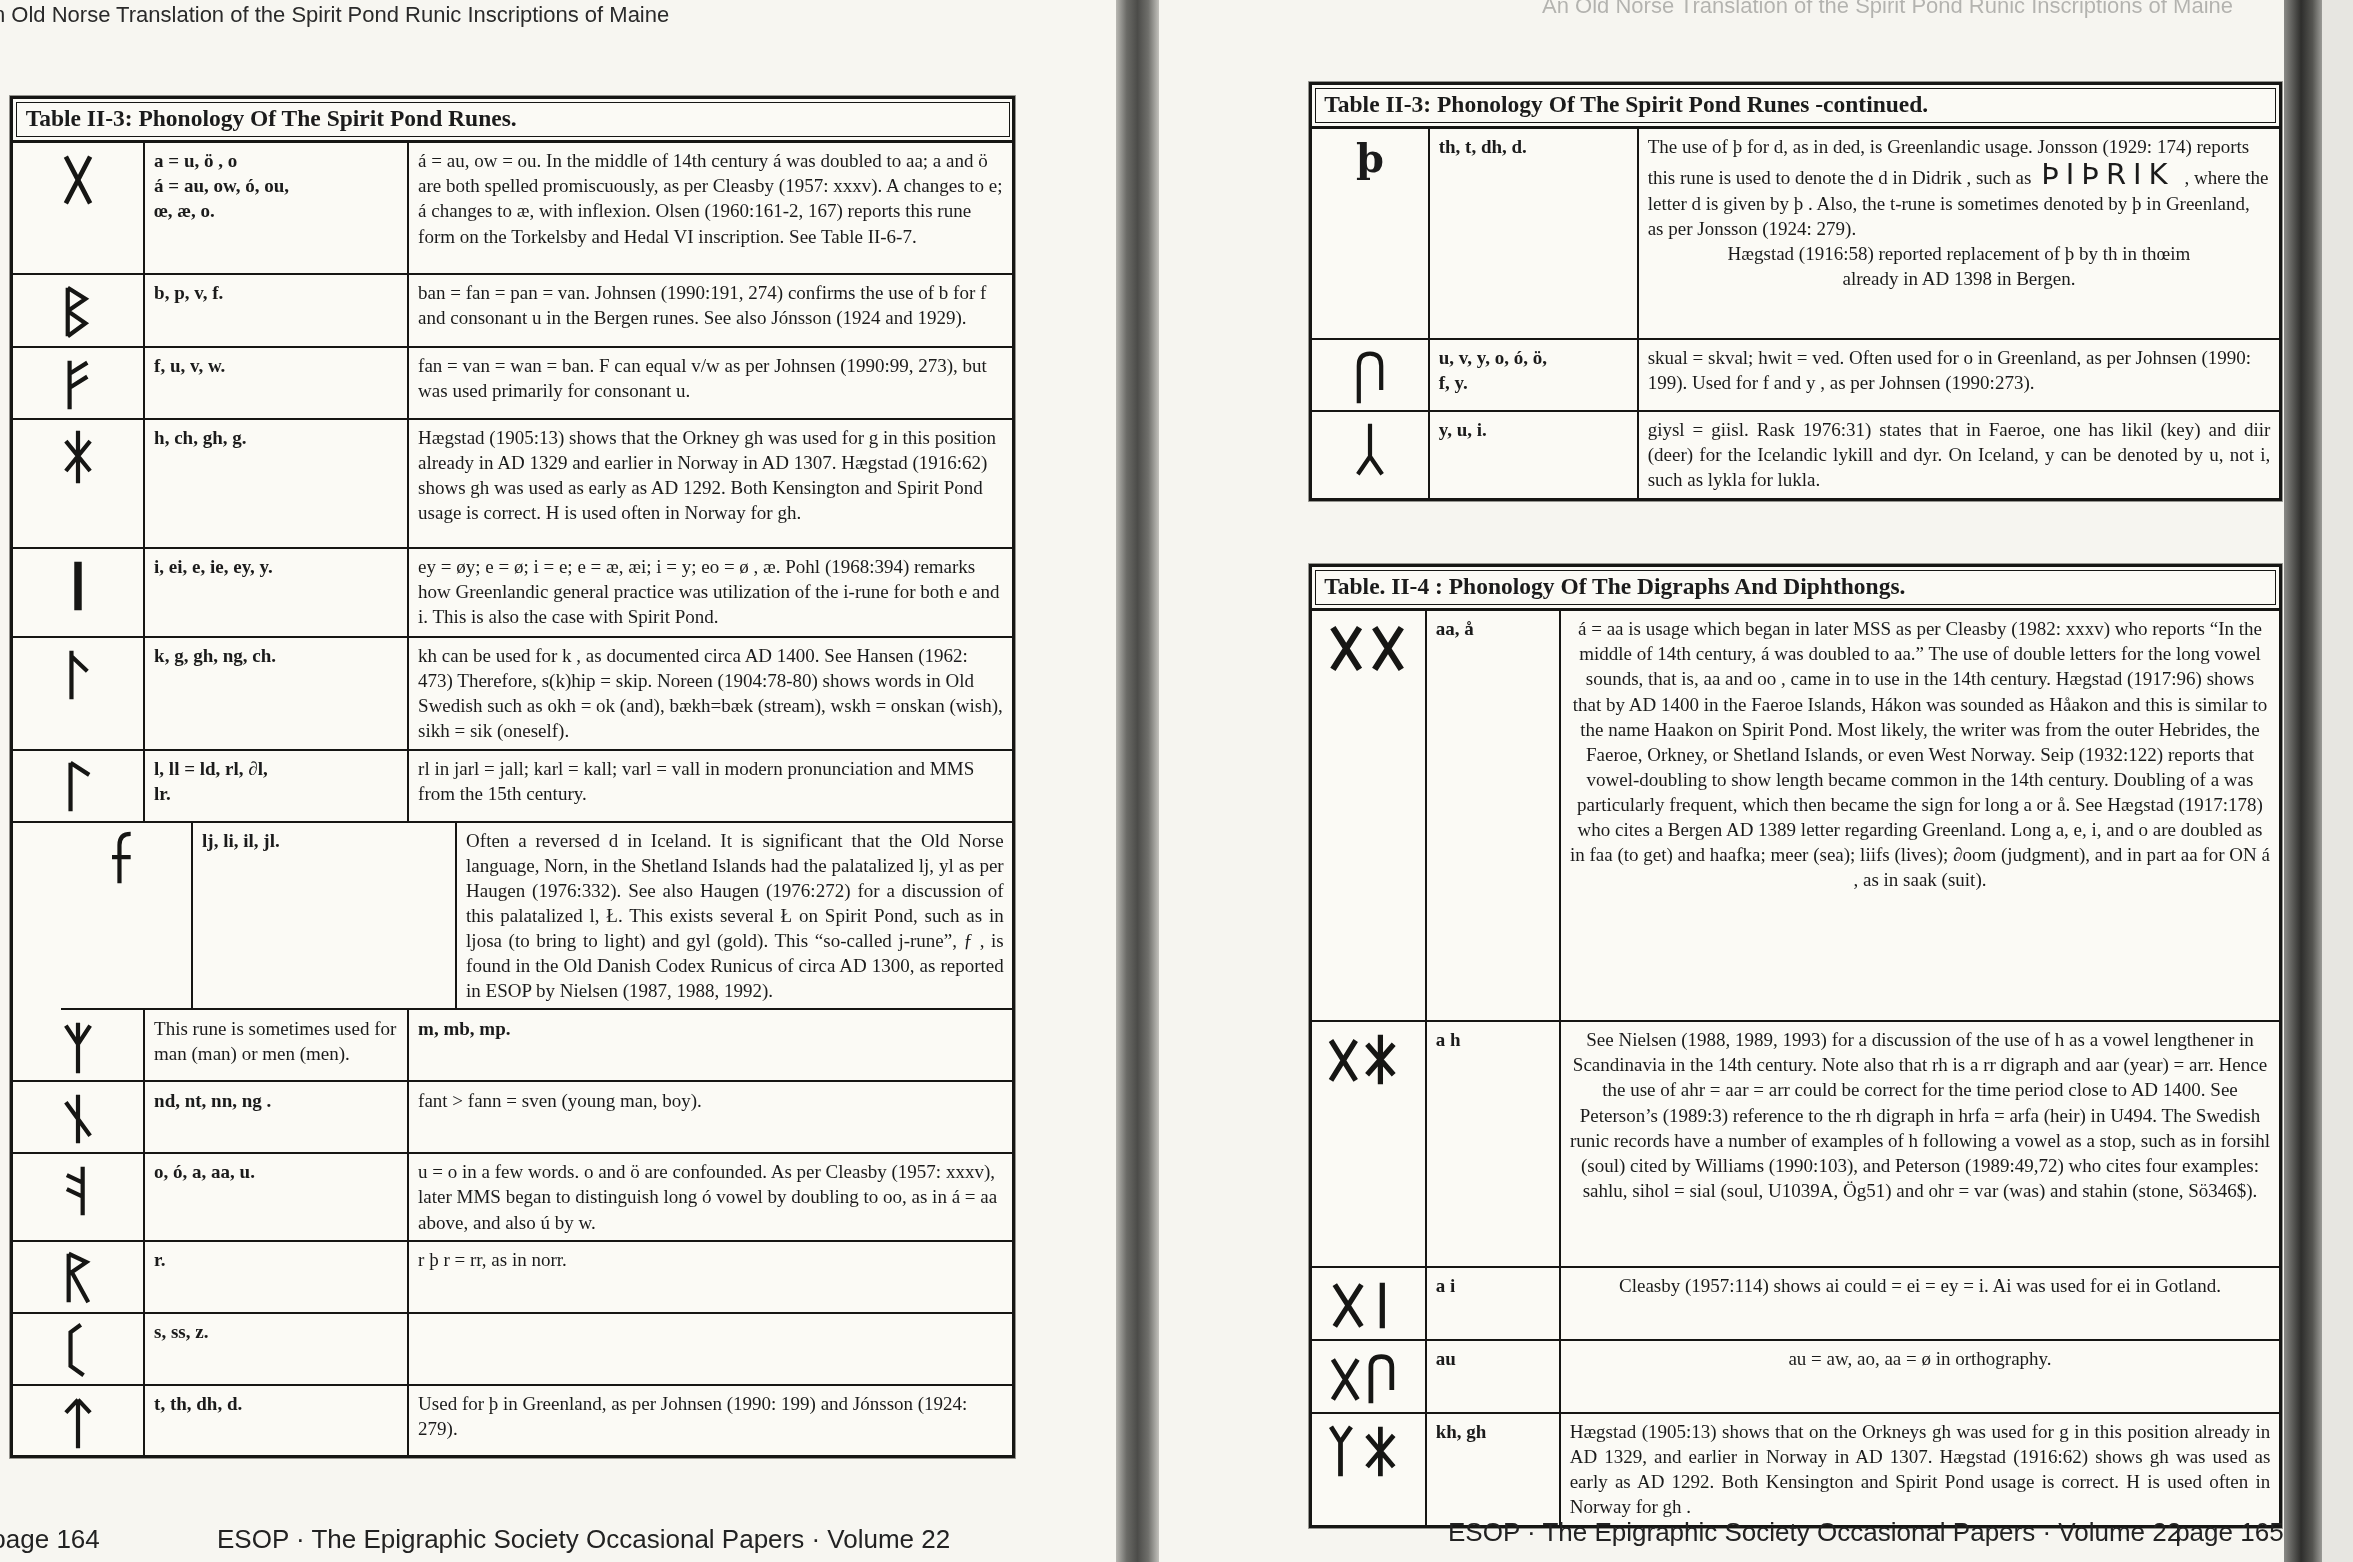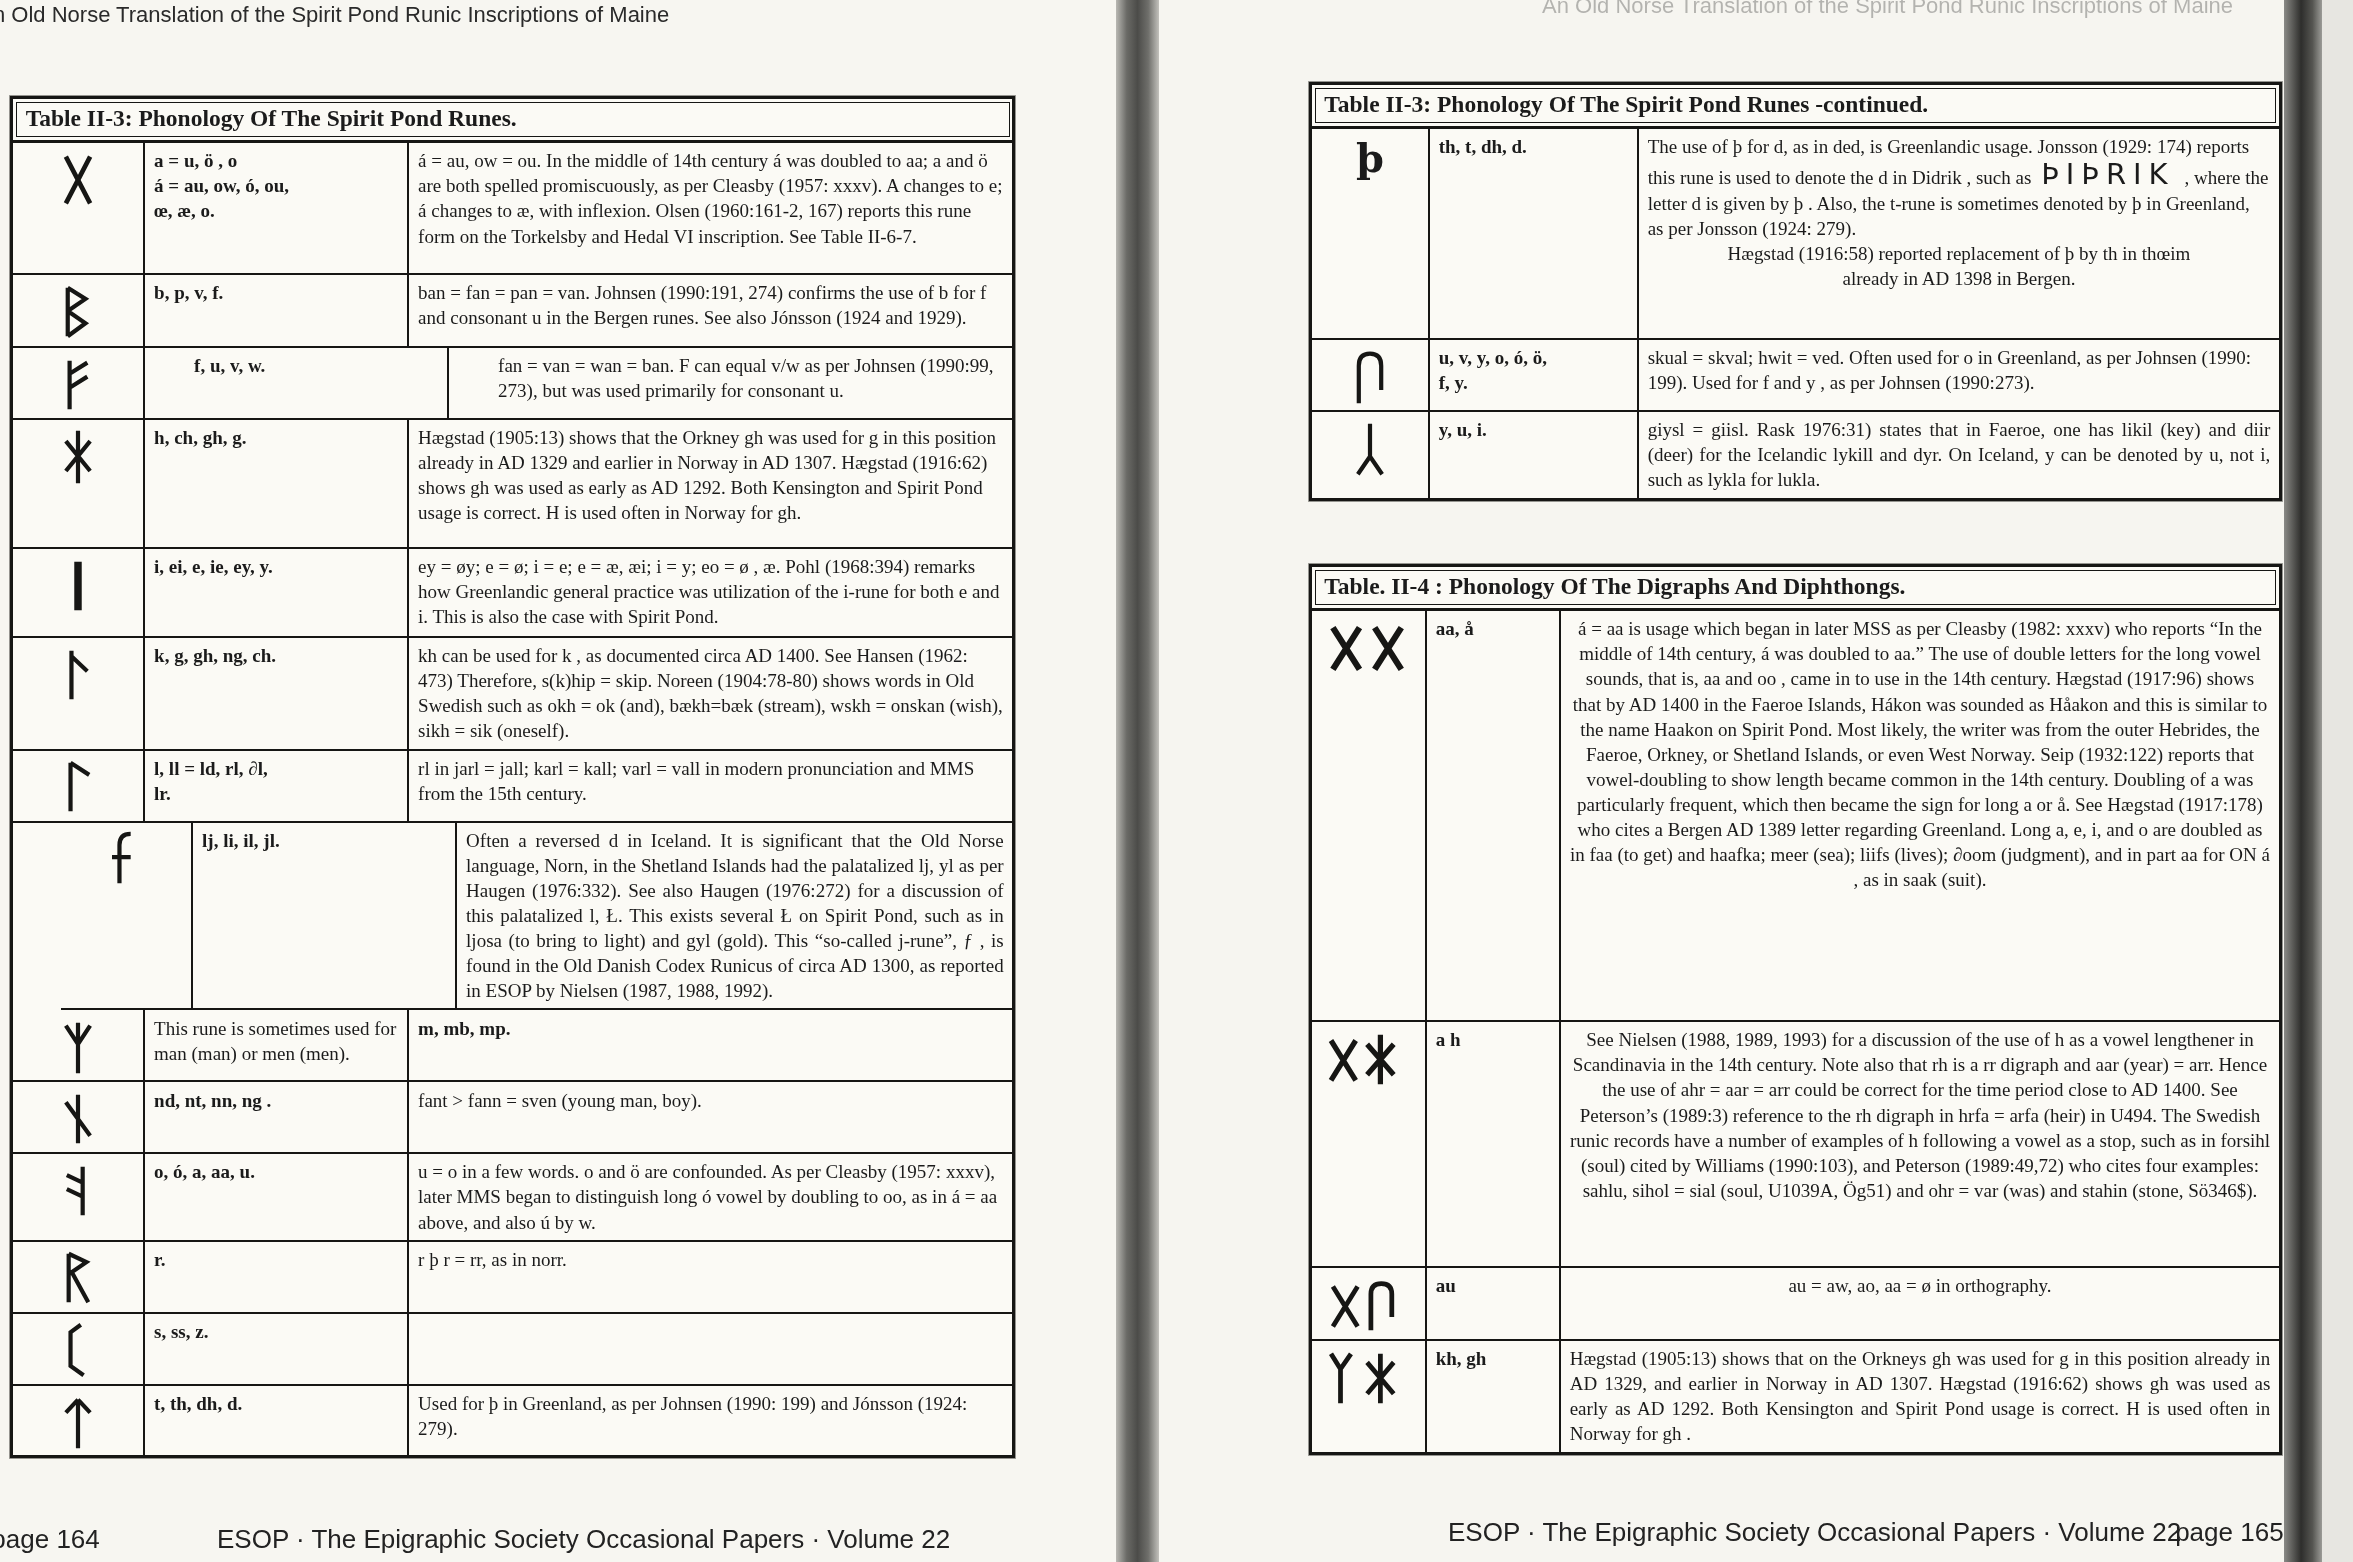--- a/index.html
+++ b/index.html
@@ -82,7 +82,7 @@
             <div class="cell val-cell">b, p, v, f.</div>
             <div class="cell desc-cell" style="min-height: 71px;">ban = fan = pan = van.  Johnsen (1990:191, 274) confirms the use of b for f and consonant u in the Bergen runes.  See also Jónsson (1924 and 1929).</div>
           </div>
-          <div class="rrow" style="grid-template-columns: 132px 264px 1fr; gap: 40px;">
+          <div class="rrow" style="grid-template-columns: 132px 264px 1fr;">
             <div class="cell rune-cell">
               <svg viewBox="0 0 40 60" width="40" height="56">
                 <path d="M11 4 L11 56 M11 18 L30 6 M11 33 L30 21" fill="none" stroke="#161614" stroke-width="4.5" stroke-linecap="butt"></path>

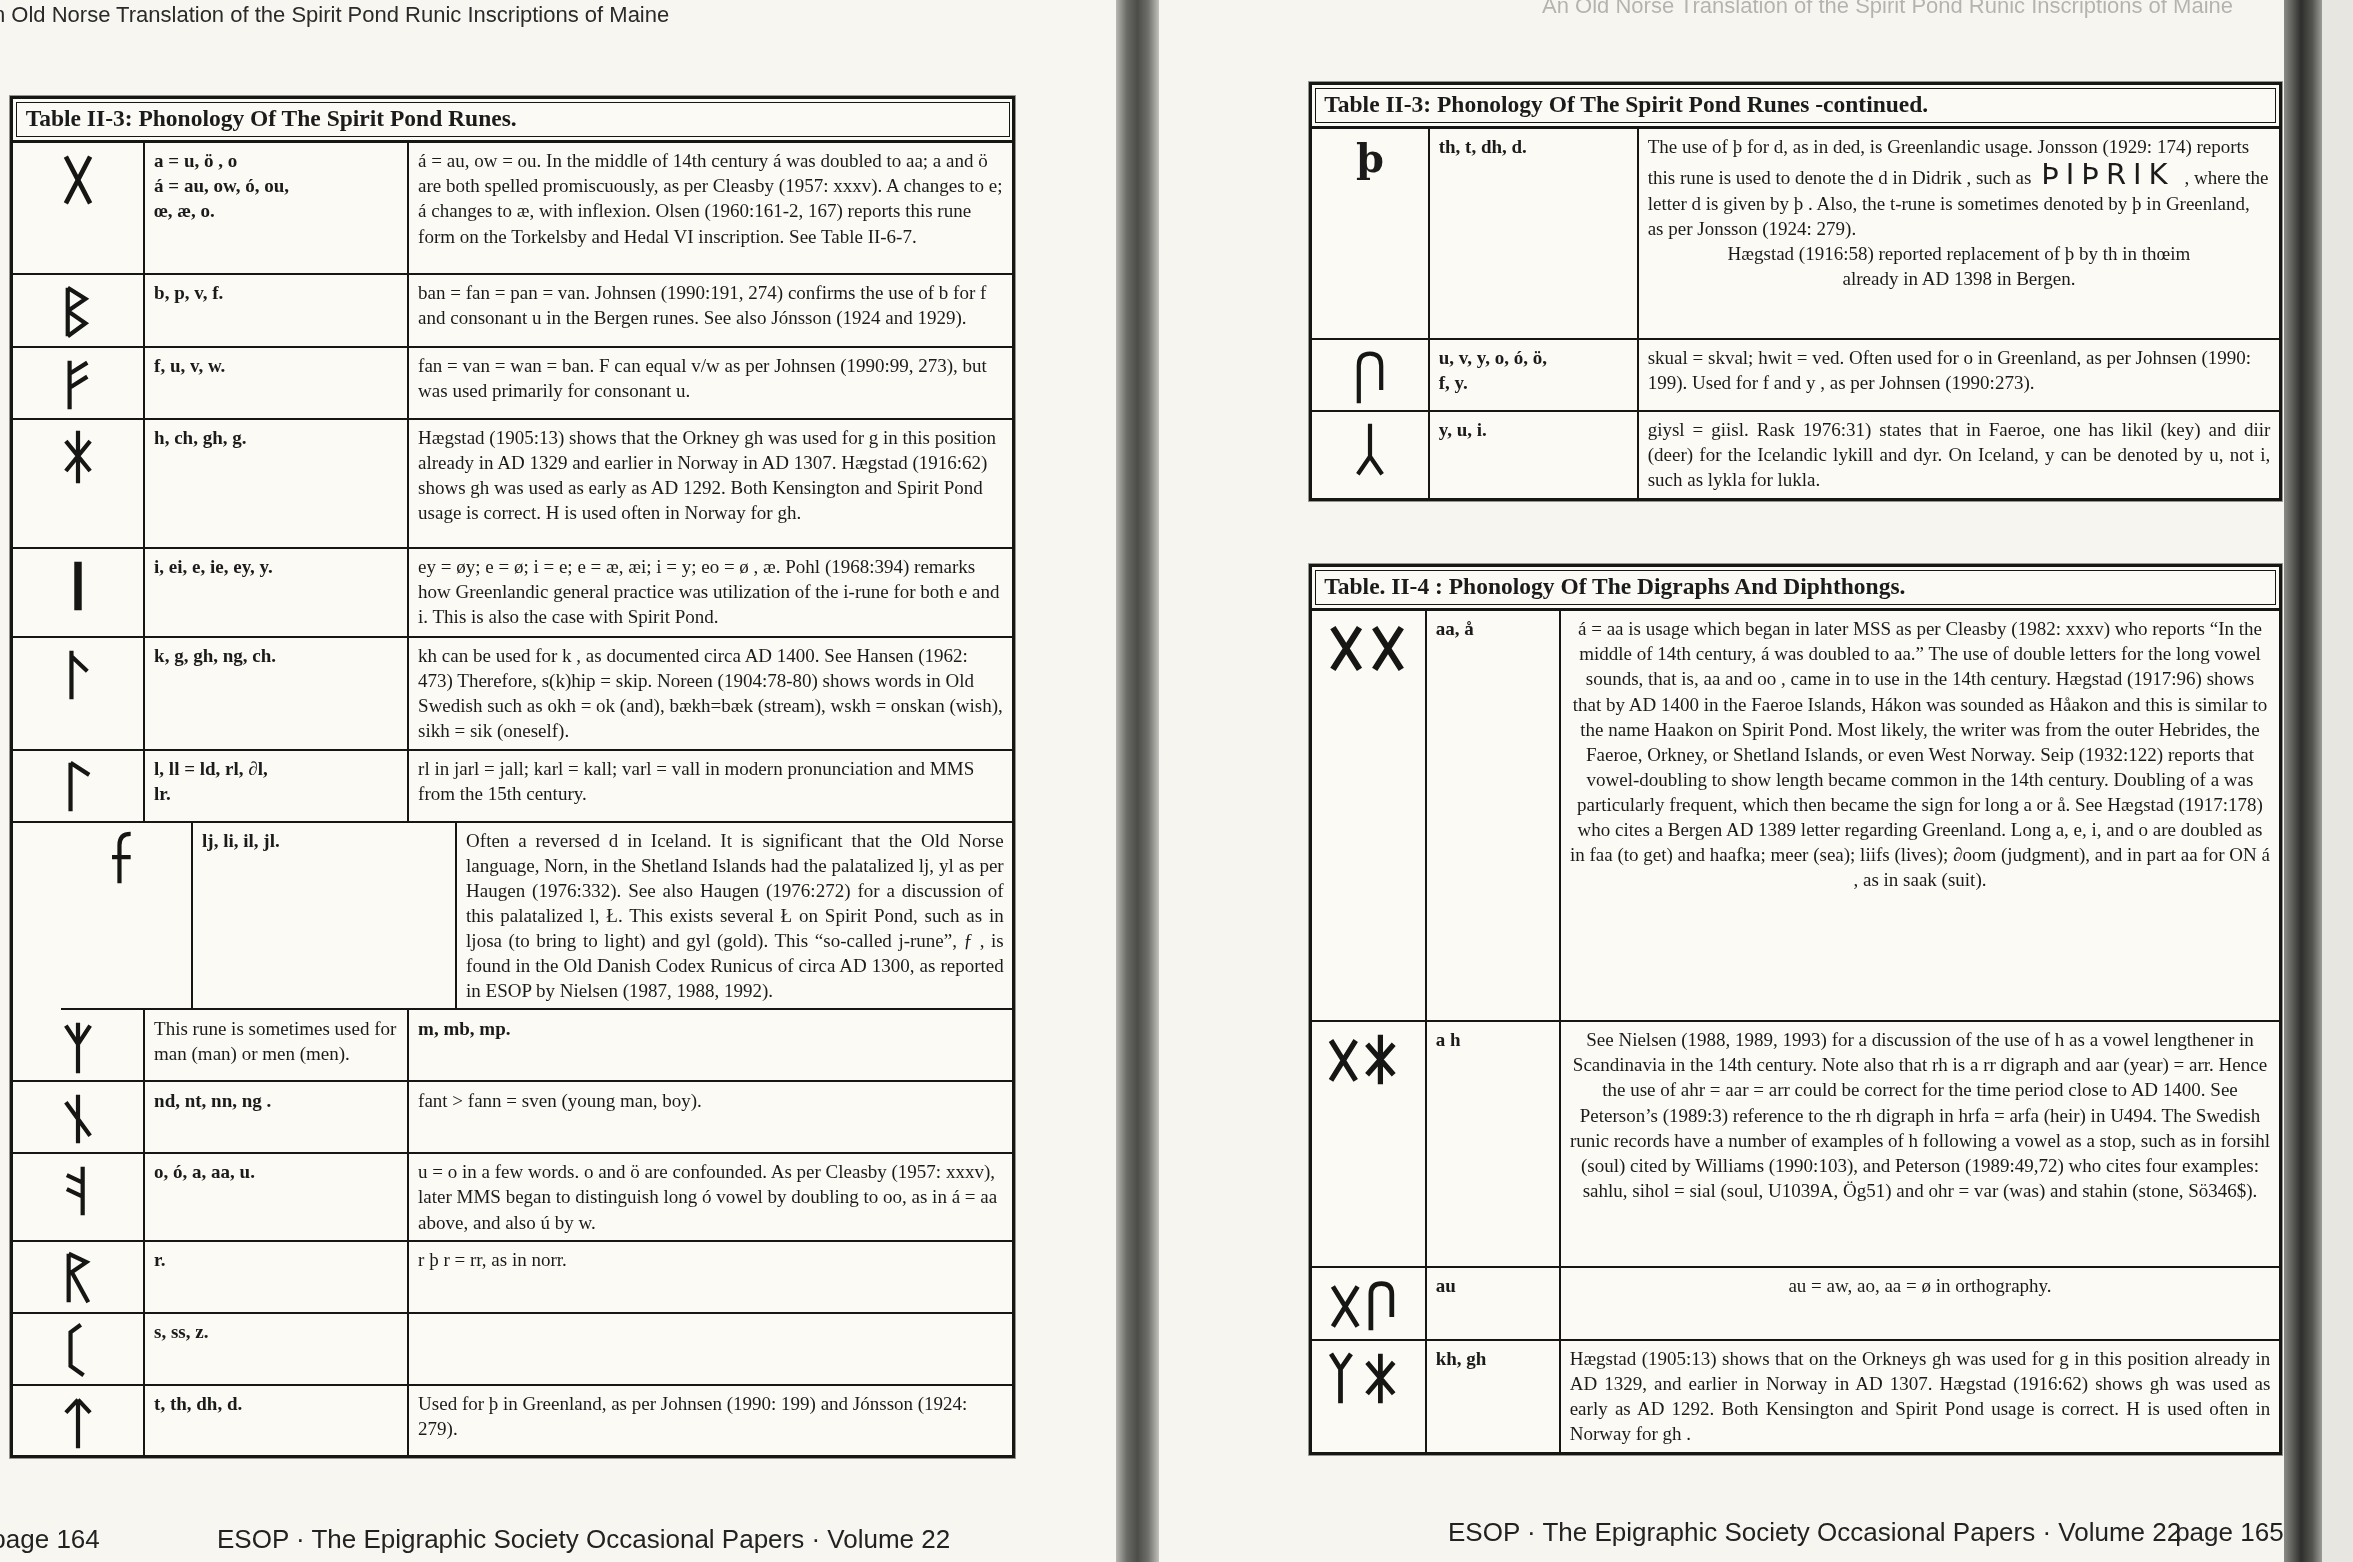--- a/index.html
+++ b/index.html
@@ -265,6 +265,15 @@
           <div class="rrow" style="grid-template-columns: 115px 134px 1fr;">
             <div class="cell rune-cell">
               <svg viewBox="0 0 88 60" width="84" height="57">
+                <path d="M8 8 L36 52 M36 8 L8 52 M58 6 L58 54" fill="none" stroke="#161614" stroke-width="5.5" stroke-linecap="butt"></path>
+              </svg>
+            </div>
+            <div class="cell val-cell">a i</div>
+            <div class="cell desc-cell center" style="min-height: 45px;">Cleasby (1957:114) shows ai could = ei = ey =  i.  Ai was used for ei in Gotland.</div>
+          </div>
+          <div class="rrow" style="grid-template-columns: 115px 134px 1fr;">
+            <div class="cell rune-cell">
+              <svg viewBox="0 0 88 60" width="84" height="57">
                 <path d="M6 10 L32 52 M32 10 L6 52 M46 56 L46 18 Q46 7 57 7 Q68 7 68 18 L68 42" fill="none" stroke="#161614" stroke-width="5" stroke-linecap="butt"></path>
               </svg>
             </div>

